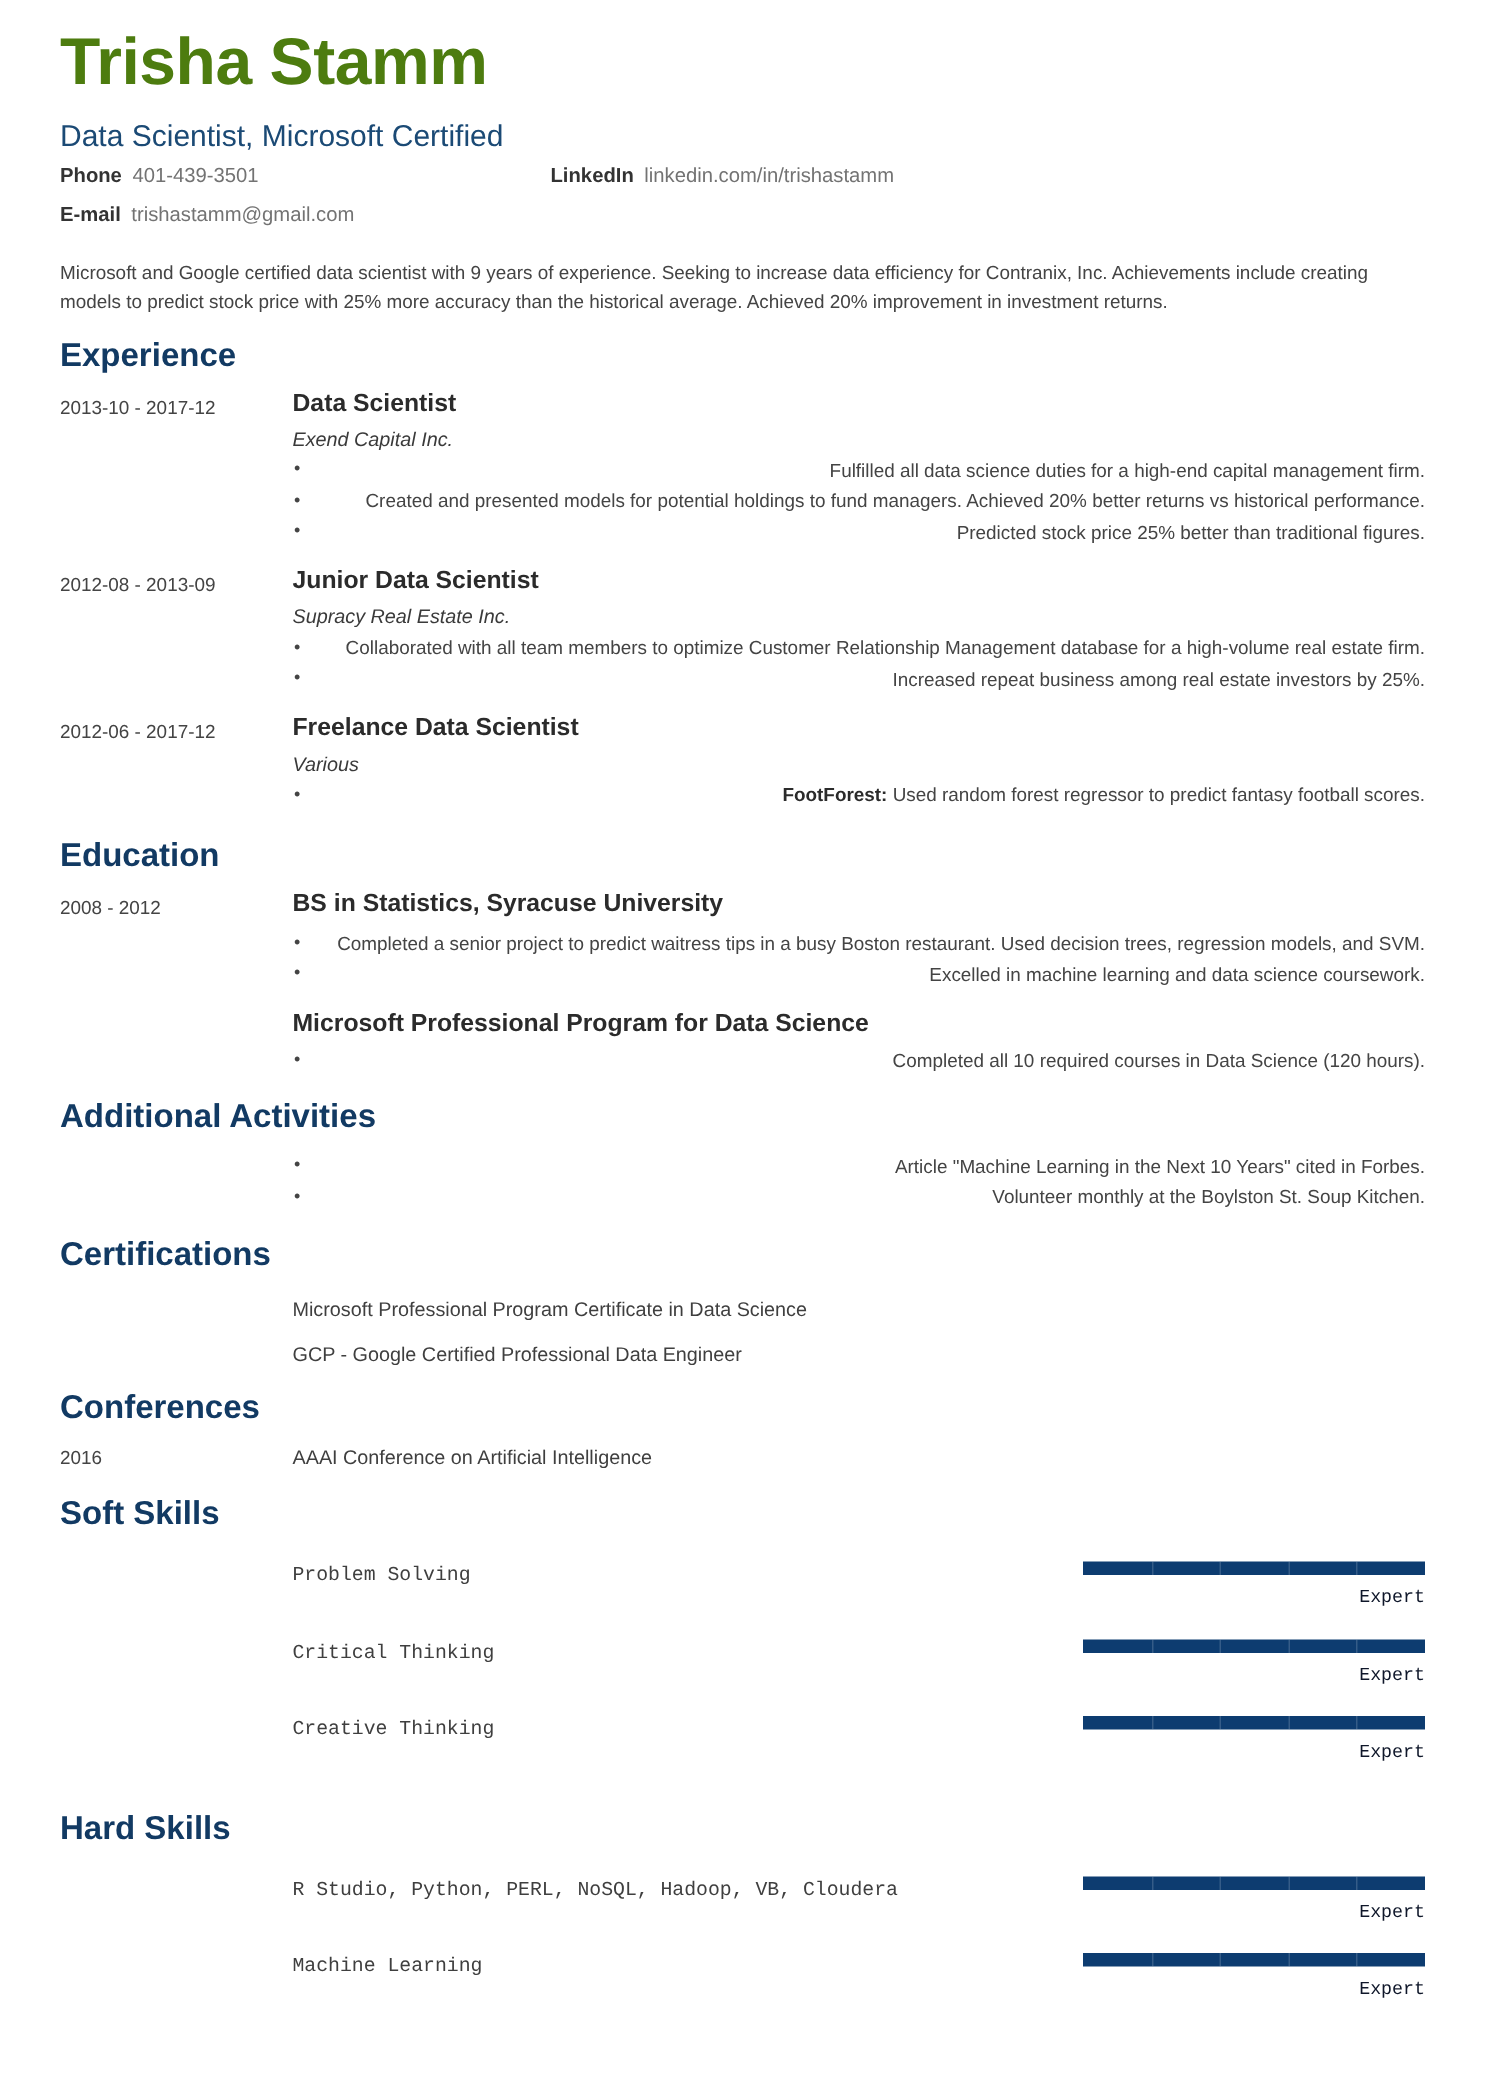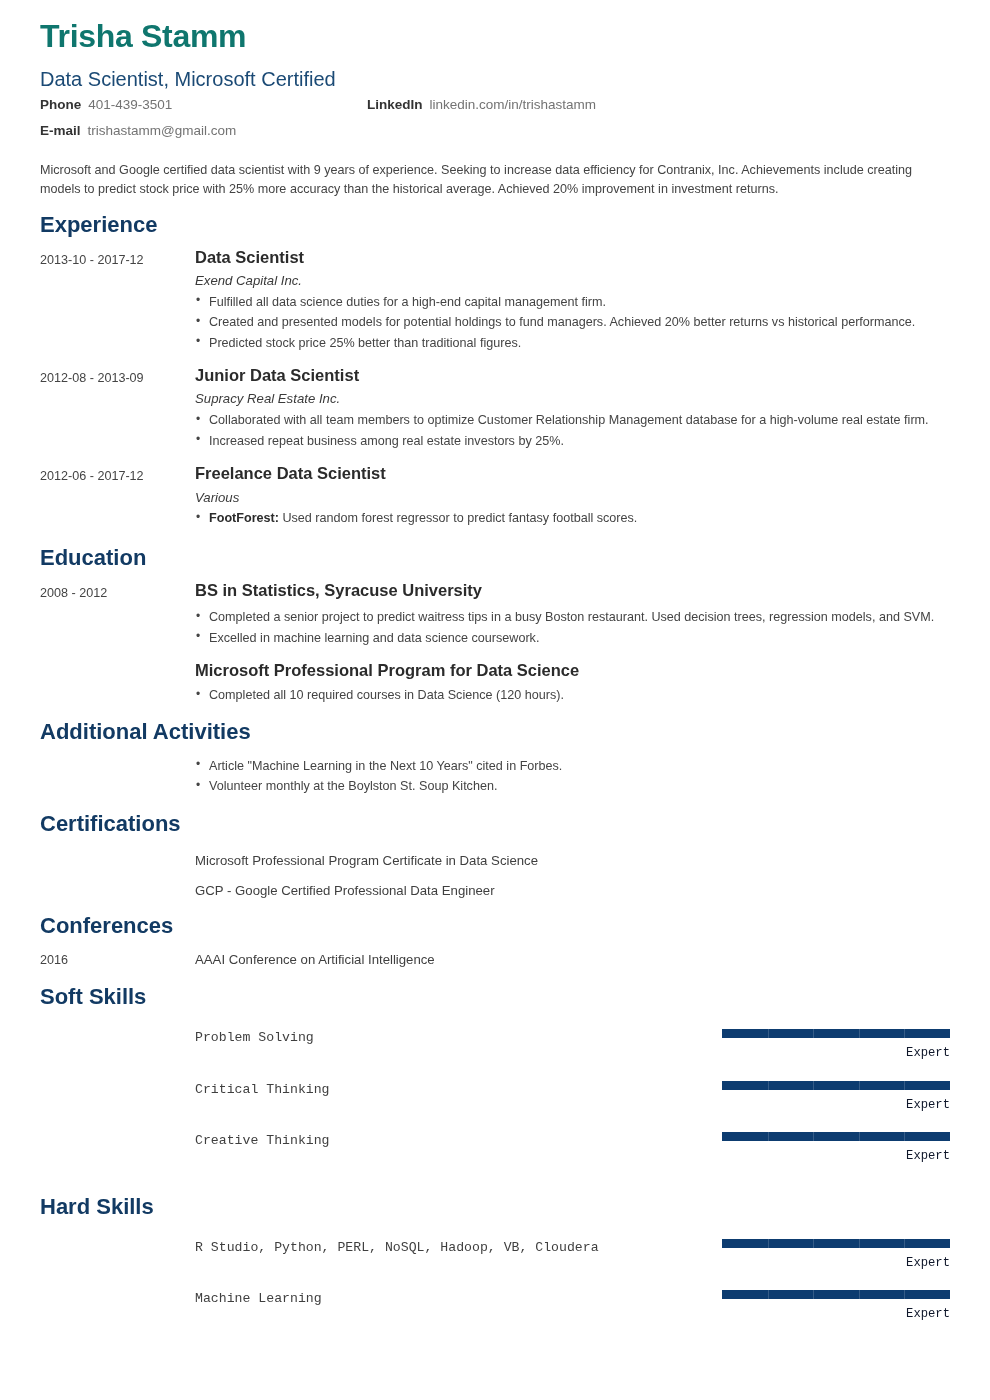--- a/index.html
+++ b/index.html
@@ -25,8 +25,8 @@
 
   
   .name {
-    color: #0f766e;
-    font-size: 32px;
+    color: #4d7c0f;
+    font-size: 44px;
     font-weight: bold;
     letter-spacing: -0.3px;
     line-height: 1.0;

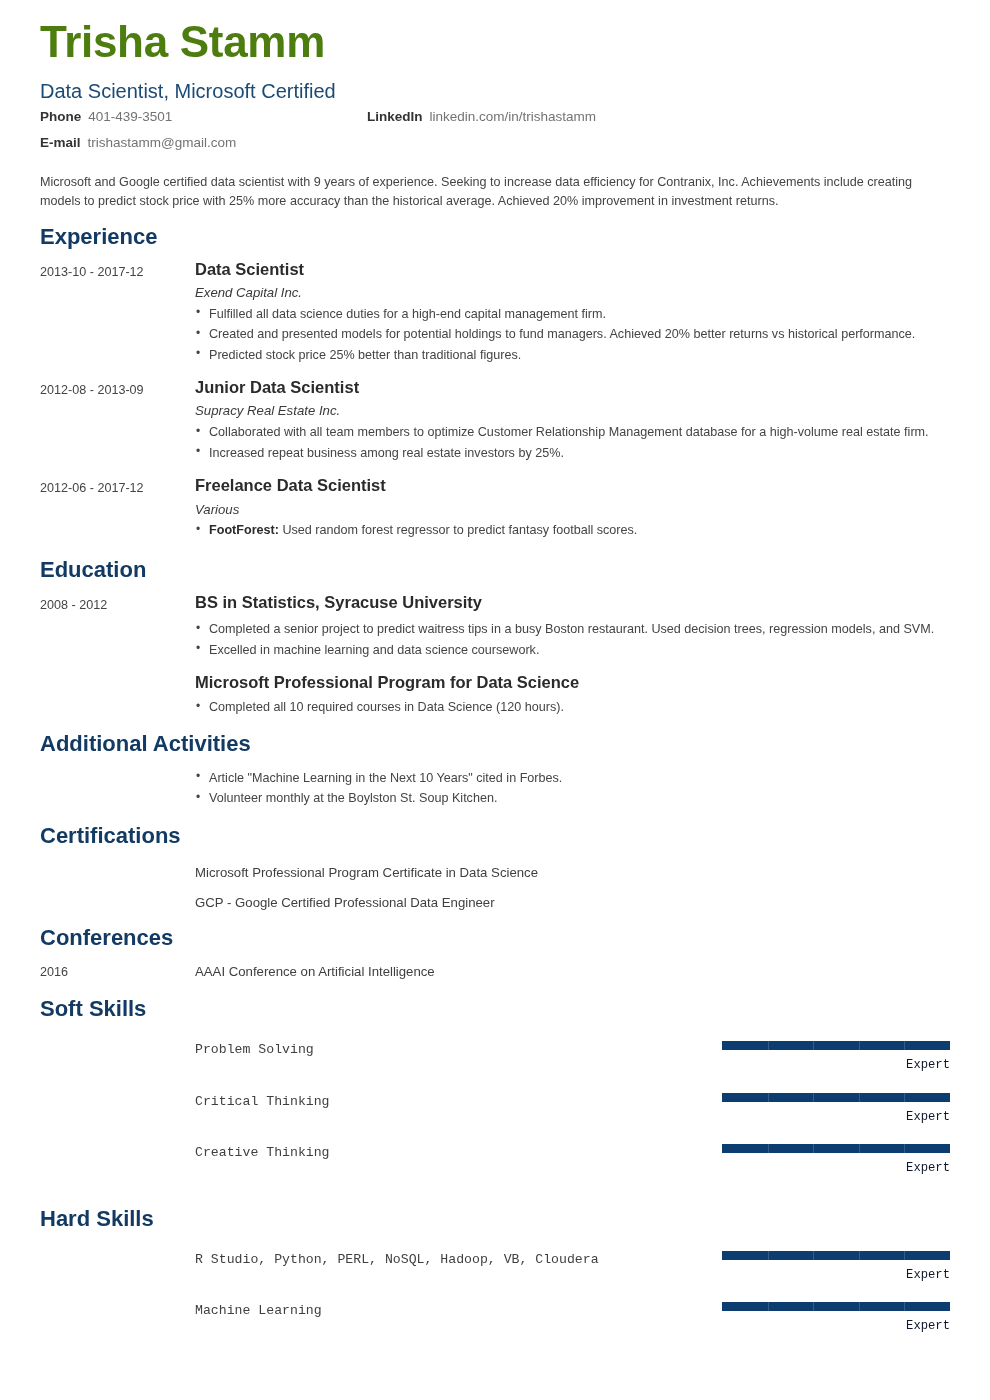--- a/index.html
+++ b/index.html
@@ -129,6 +129,7 @@
     list-style: none;
     margin: 4px 0 0 0;
     padding: 0;
+    text-align: right;
   }
   ul.bullets li {
     position: relative;

